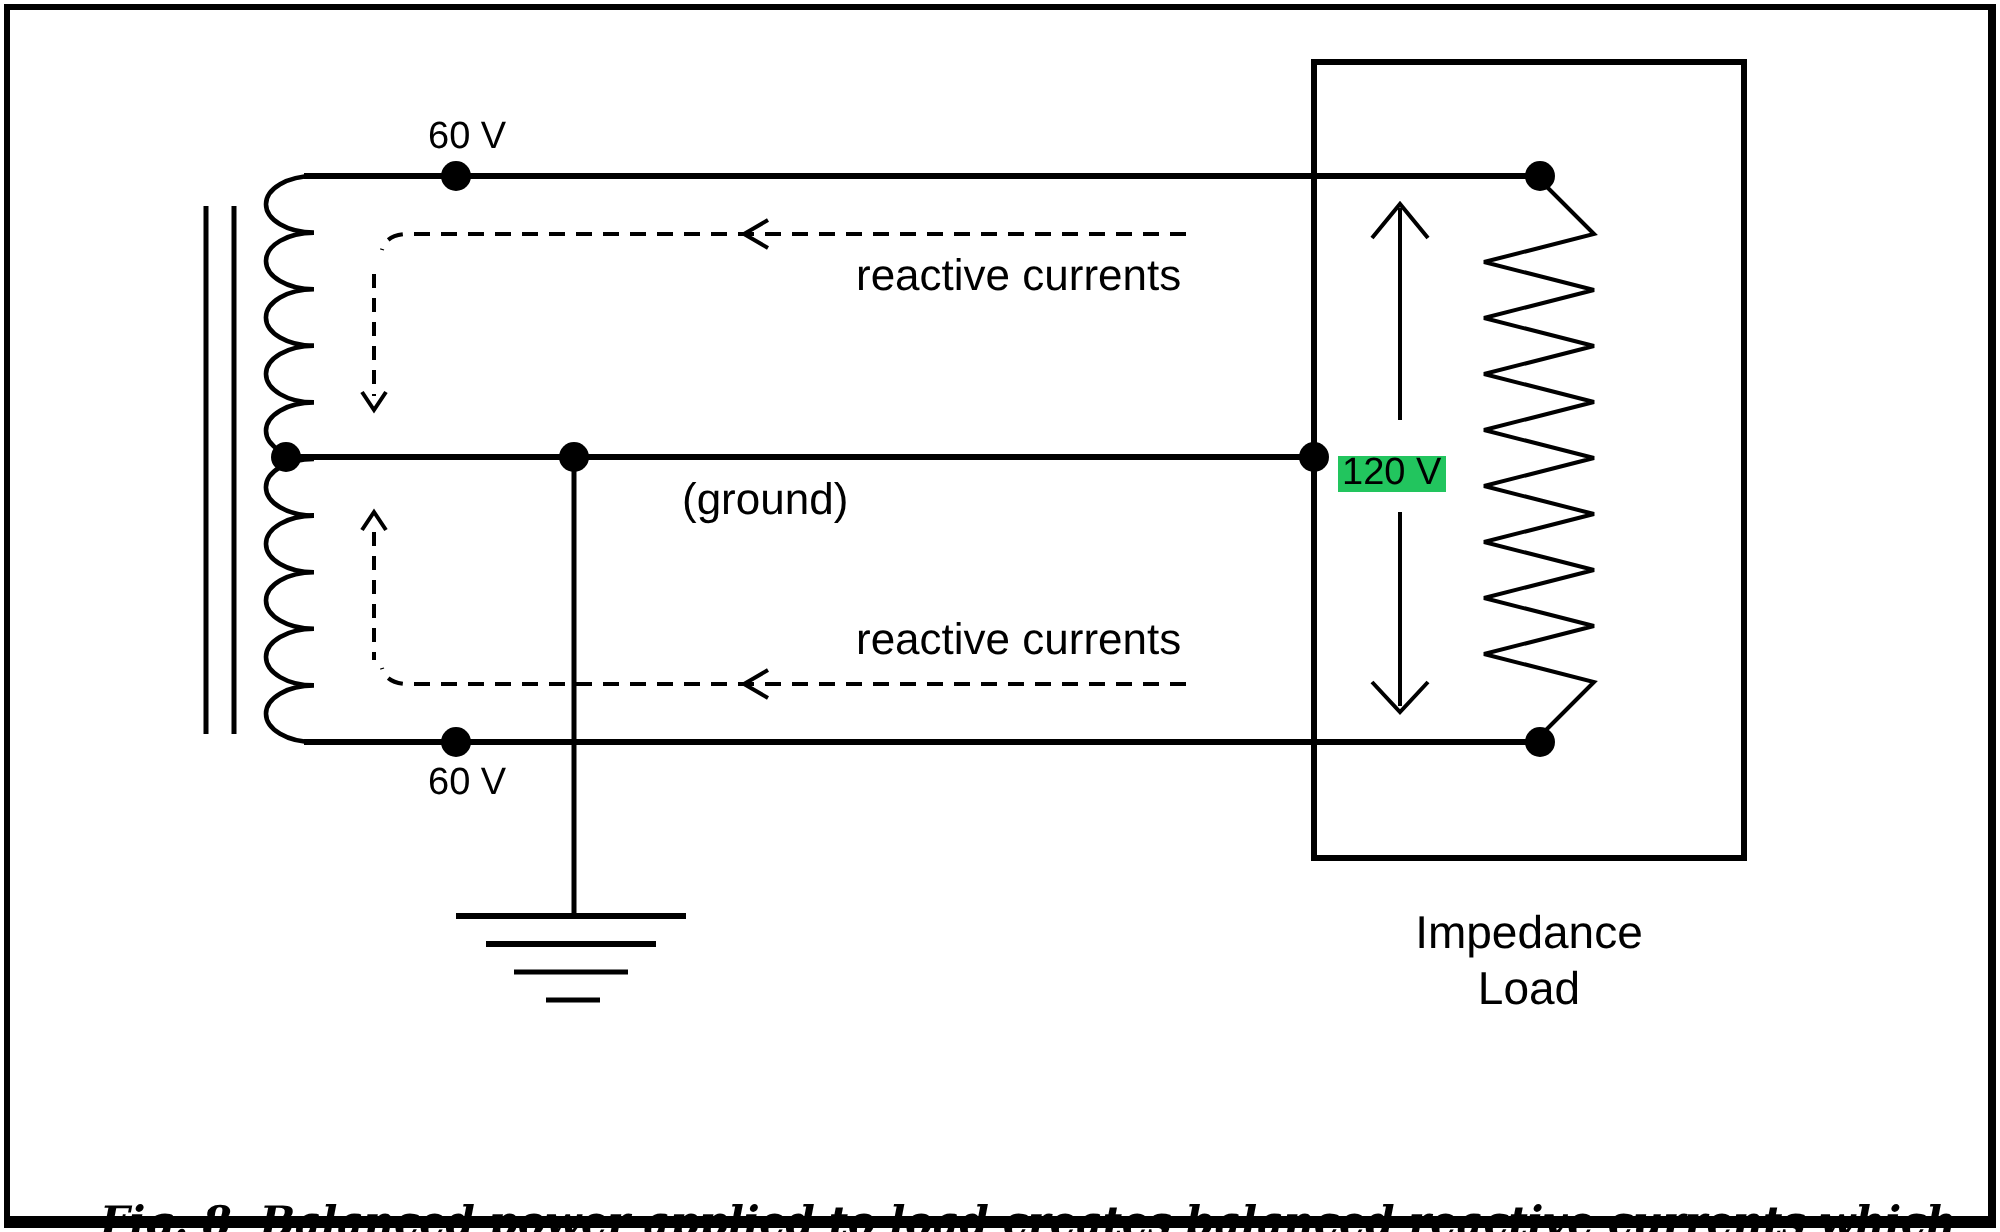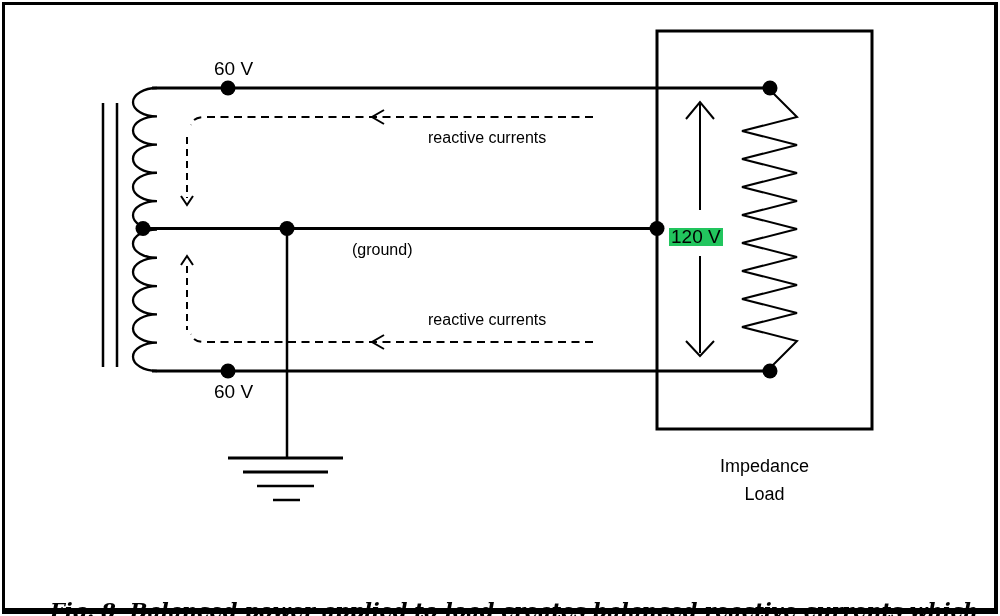--- a/index.html
+++ b/index.html
@@ -14,7 +14,7 @@
   }
   svg.circuit{position:absolute;left:0;top:0;}
   .lbl{
-    position:absolute;font-size:16px;line-height:18px;color:#000;
+    position:absolute;font-size:22px;line-height:18px;color:#000;
     white-space:nowrap;letter-spacing:0px;
   }
   .lbl-small{font-size:19px;}

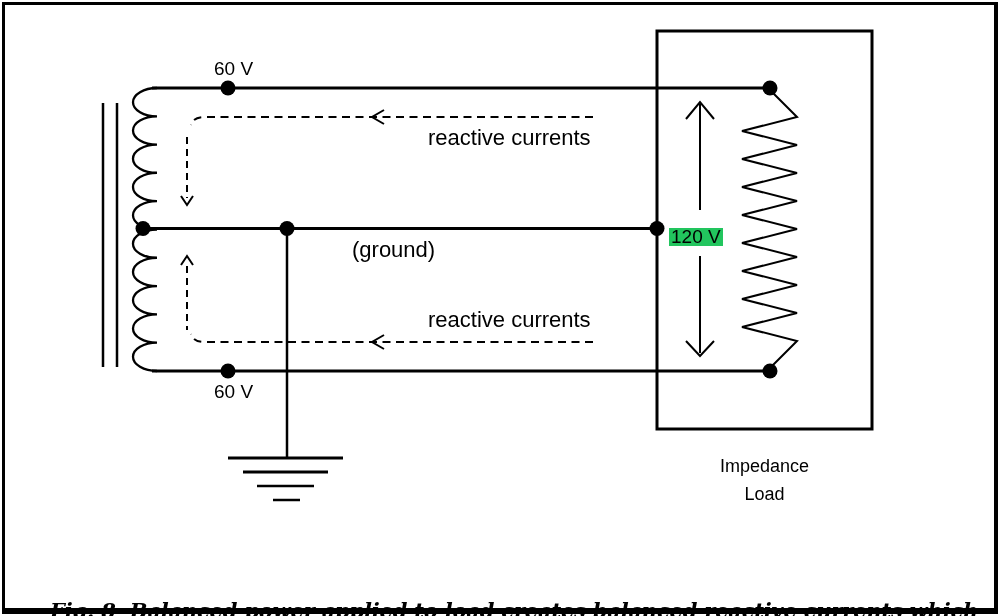--- a/index.html
+++ b/index.html
@@ -111,7 +111,7 @@
 
 <div class="lbl lbl-small" style="left:214px;top:383px;">60 V</div>
 
-<div class="lbl" style="left:352px;top:241px;">(ground)</div>
+<div class="lbl" style="left:341px;top:241px;">(ground)</div>
 
 <div class="lbl" style="left:428px;top:129px;">reactive currents</div>
 

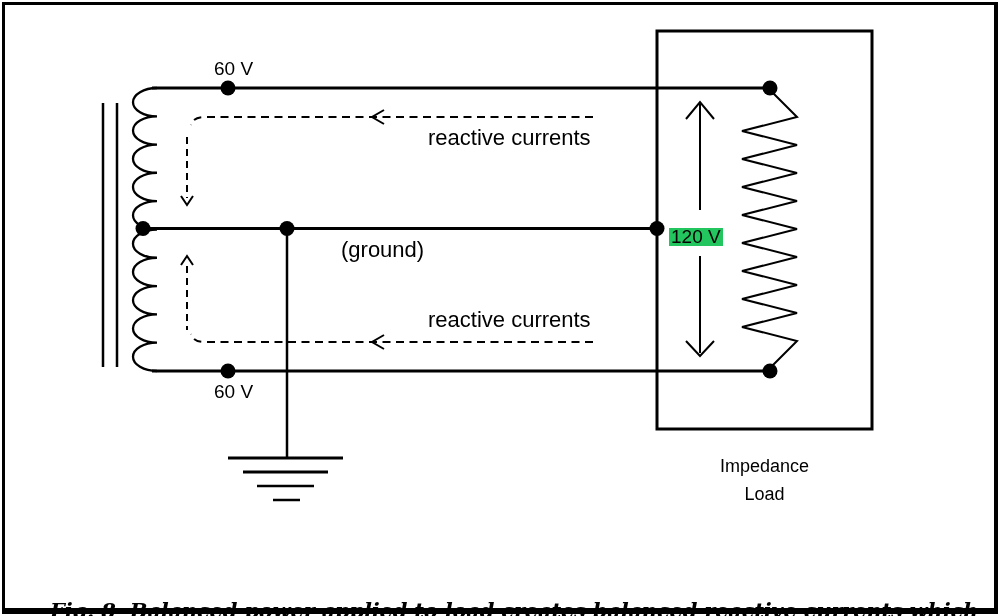--- a/index.html
+++ b/index.html
@@ -20,7 +20,7 @@
   .lbl-small{font-size:19px;}
   .load-name{
     position:absolute;left:657px;top:452px;width:215px;
-    text-align:center;font-size:18px;line-height:28px;white-space:pre-line;
+    text-align:center;font-size:23px;line-height:28px;white-space:pre-line;
   }
   .v120{background:#22c55e;padding:0 2px;}
   .caption{

